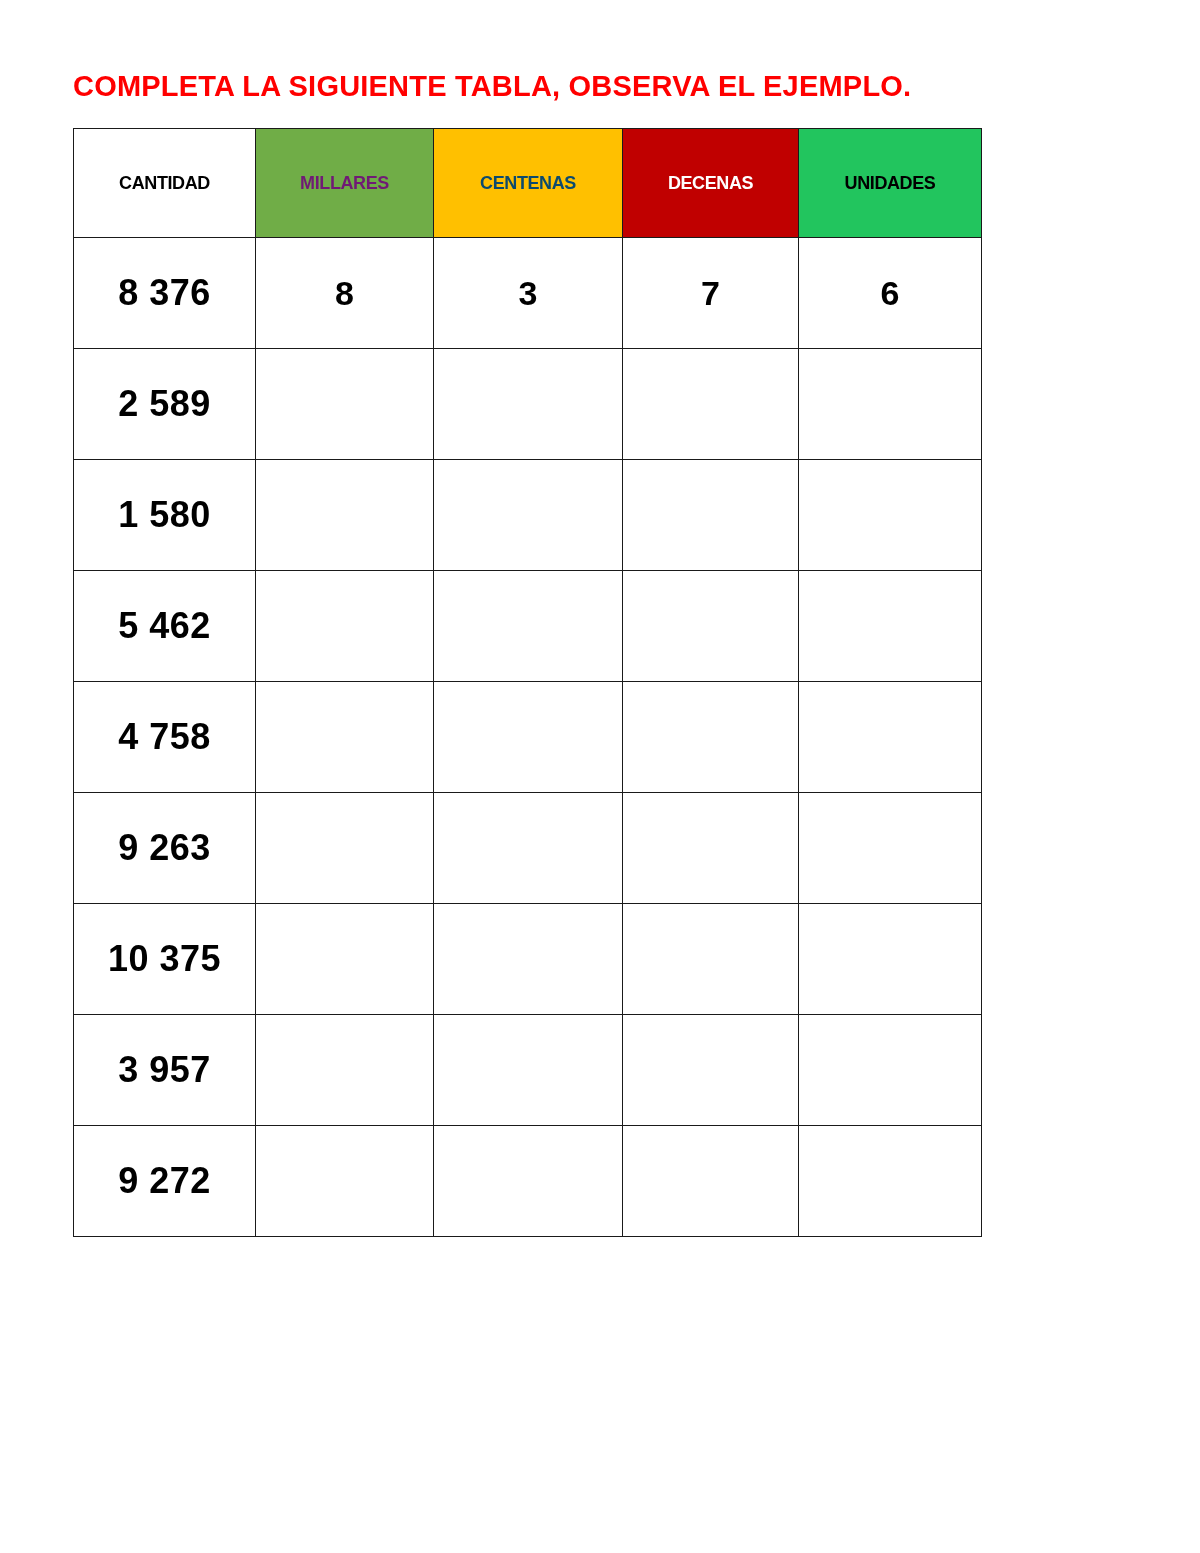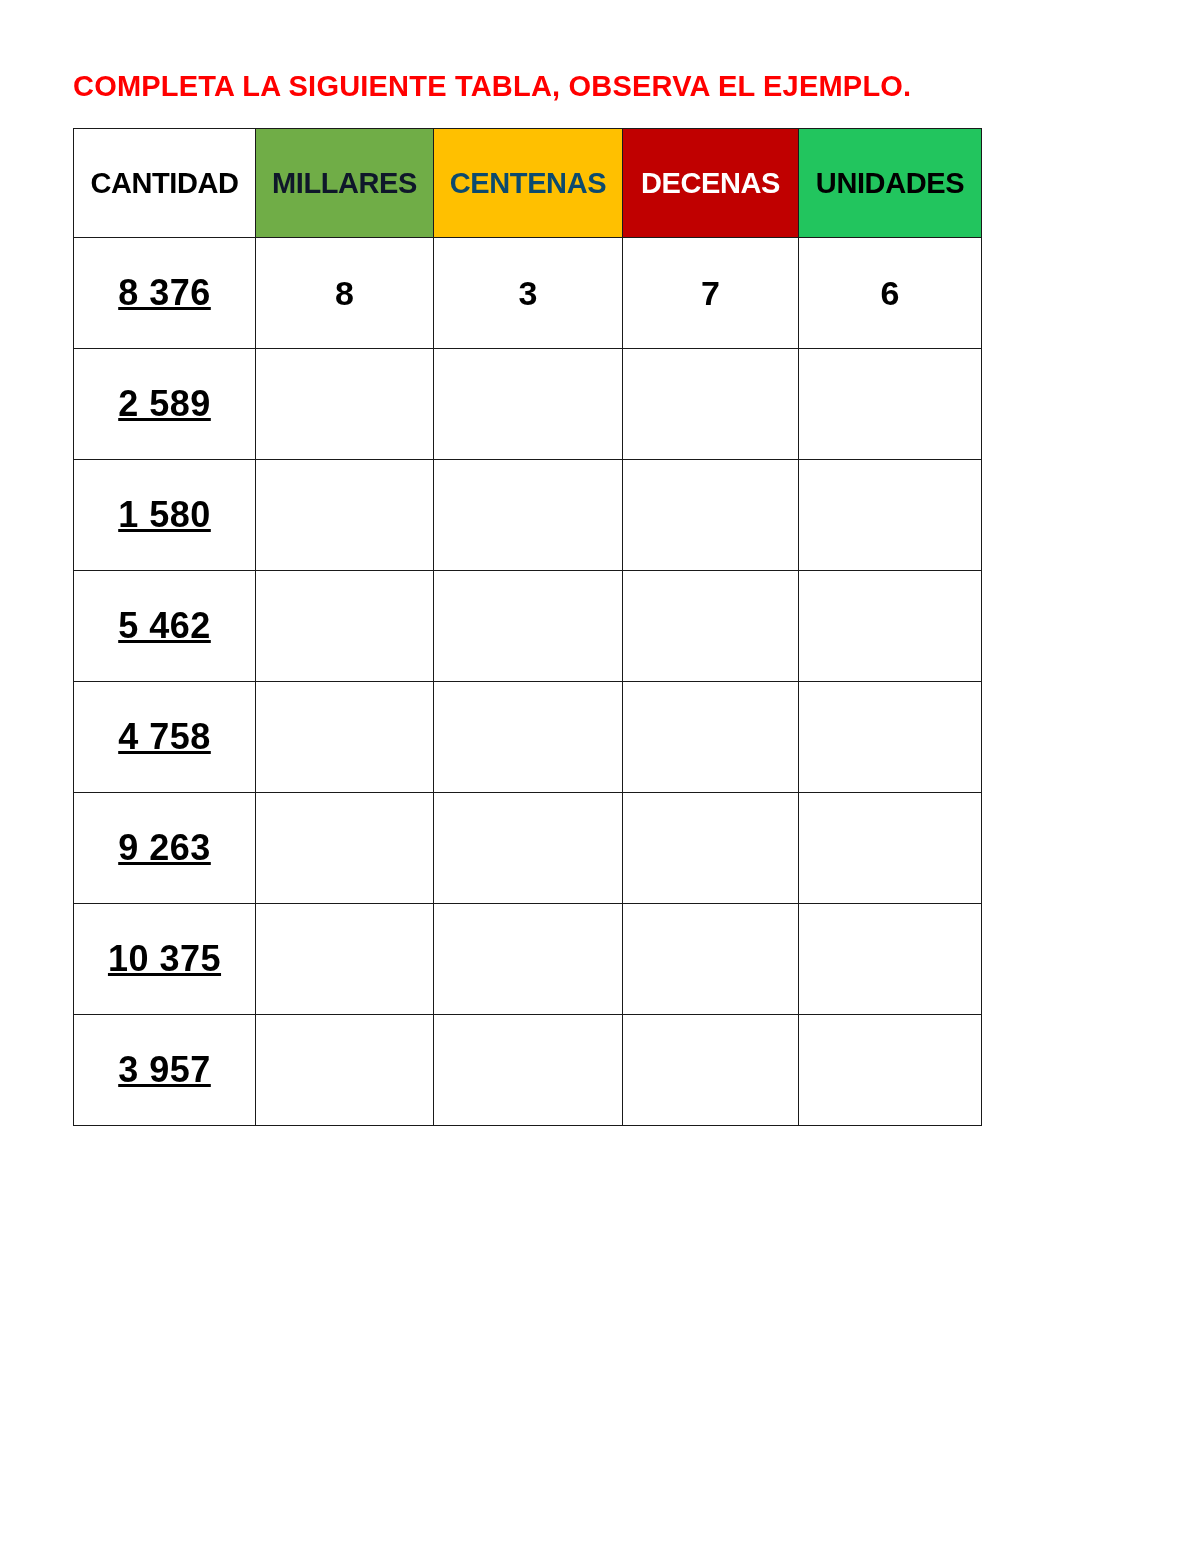--- a/index.html
+++ b/index.html
@@ -62,7 +62,7 @@
 
   .place-value-table thead th {
     height: 108px;
-    font-size: 29px;
+    font-size: 18px;
     font-weight: bold;
     letter-spacing: -0.4px;
     font-family: "Liberation Sans", sans-serif;

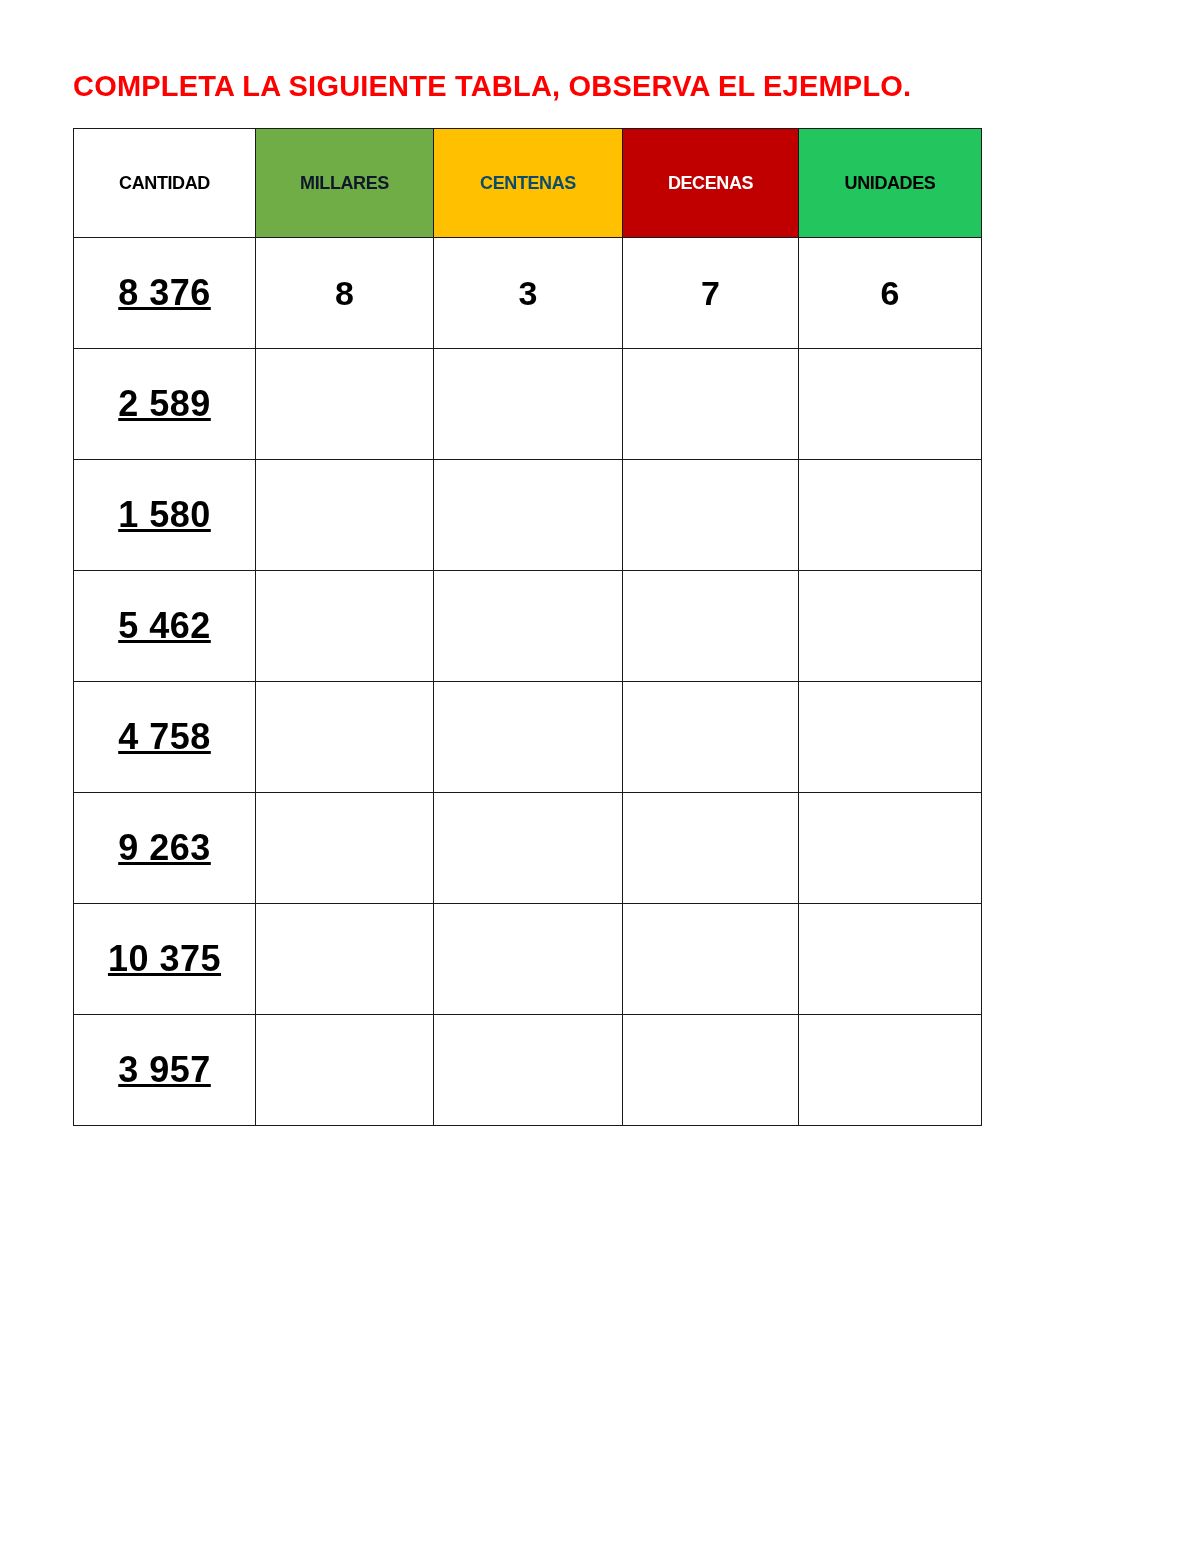--- a/index.html
+++ b/index.html
@@ -75,7 +75,7 @@
   }
   th.hdr-millares {
     background: #70ad47;
-    color: #0f172a;
+    color: #701a75;
   }
   th.hdr-centenas {
     background: #ffc000;

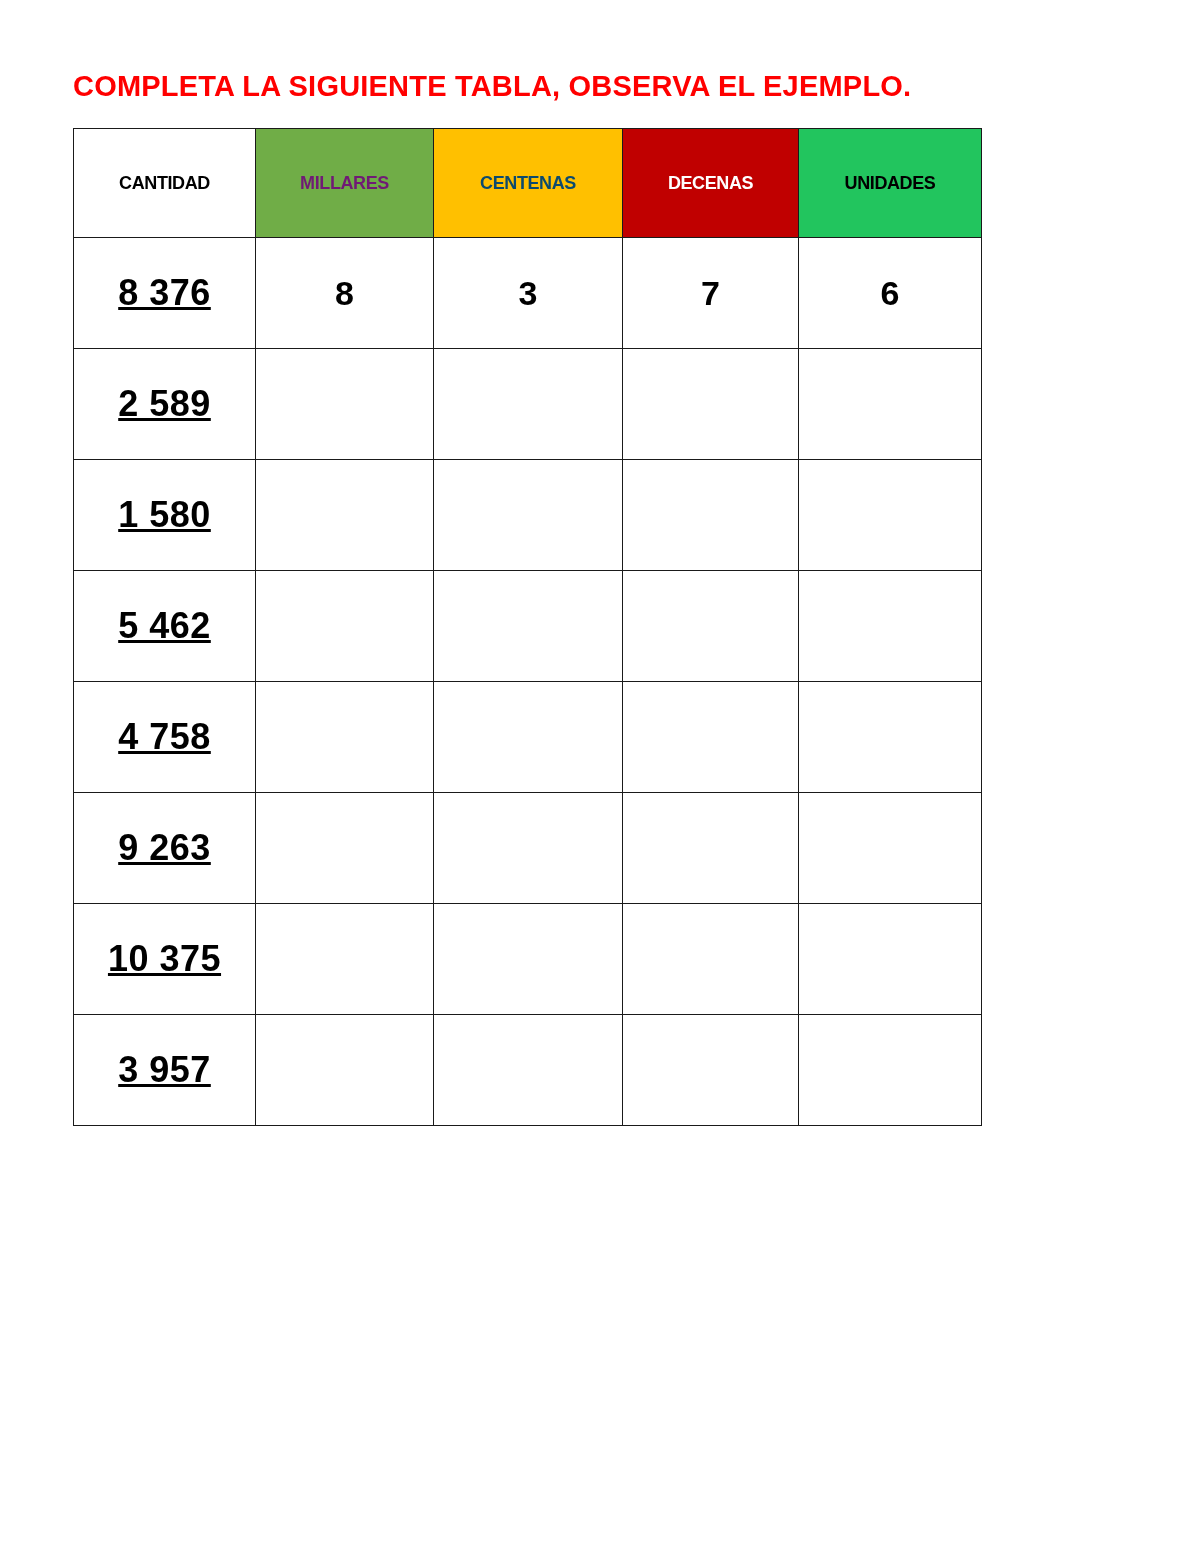--- a/index.html
+++ b/index.html
@@ -101,7 +101,6 @@
     font-weight: bold;
     color: #000000;
     letter-spacing: 0.5px;
-    text-decoration: underline;
   }
 
   td.cell-digit {

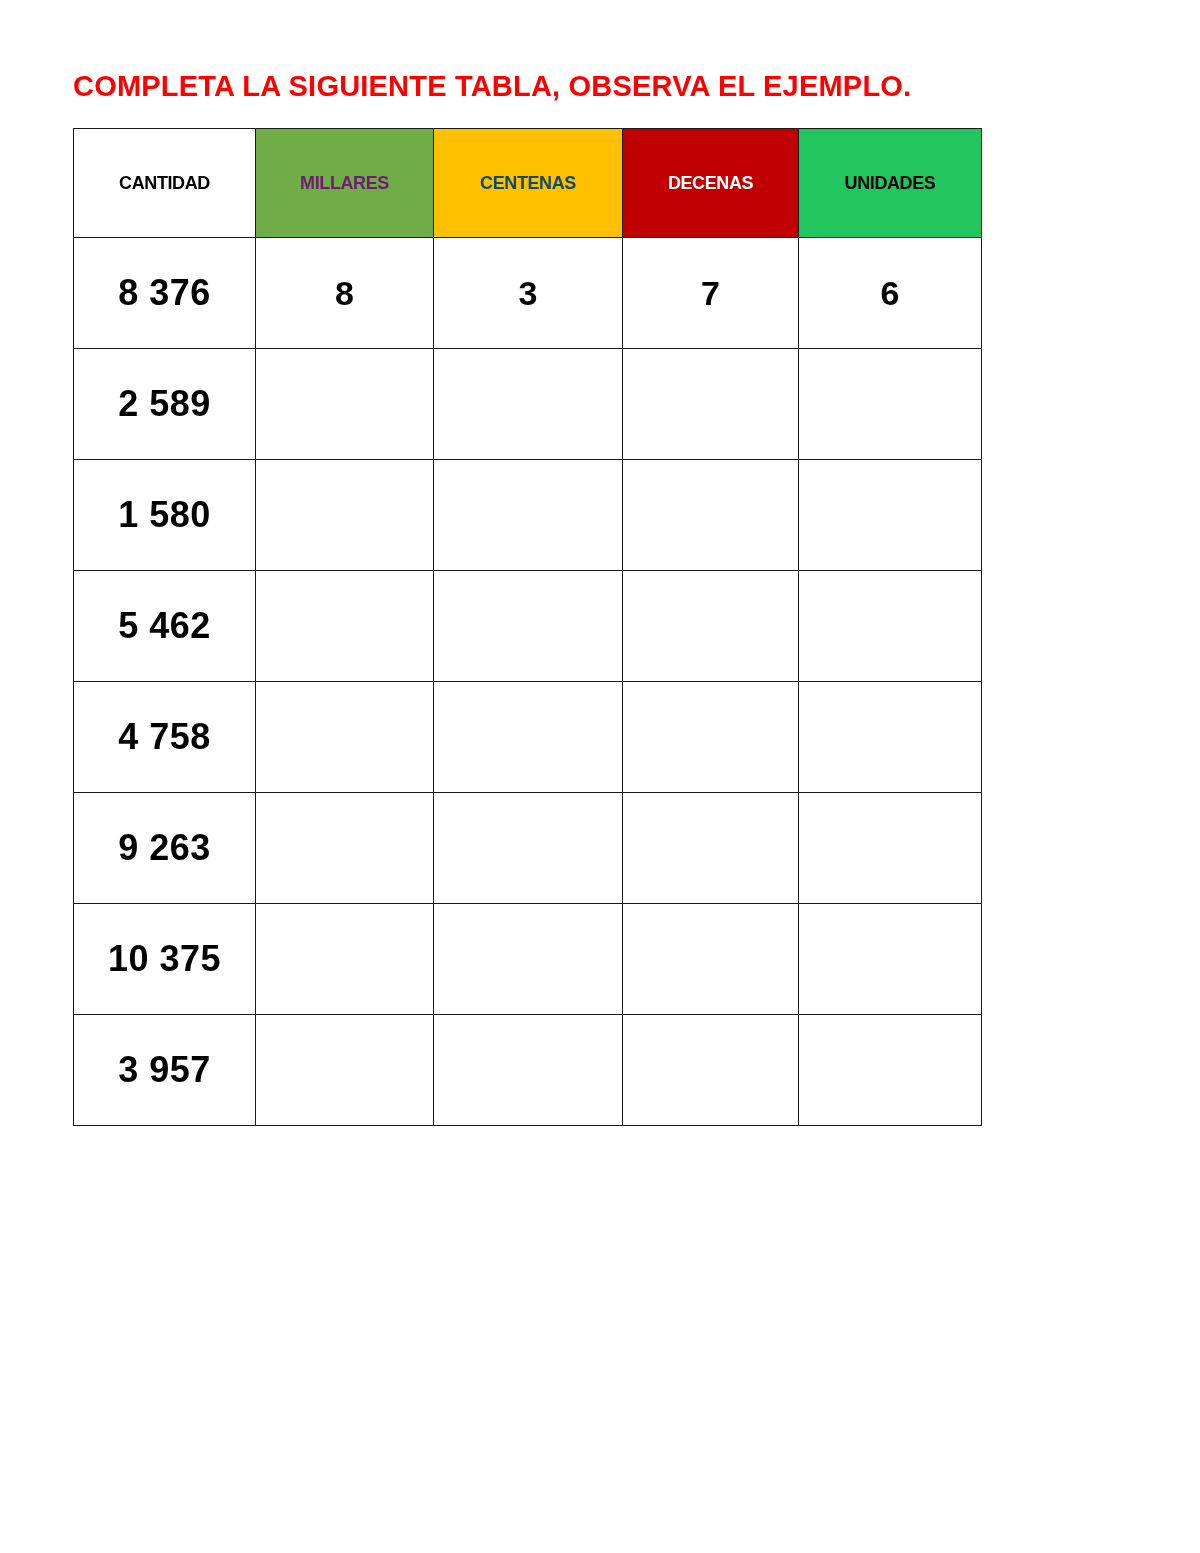--- a/index.html
+++ b/index.html
@@ -201,6 +201,13 @@
         <td class="cell-digit"></td>
       </tr>
 
+      <tr>
+        <td class="cell-cantidad">9 272</td>
+        <td class="cell-digit"></td>
+        <td class="cell-digit"></td>
+        <td class="cell-digit"></td>
+        <td class="cell-digit"></td>
+      </tr>
 
     </tbody>
   </table>

